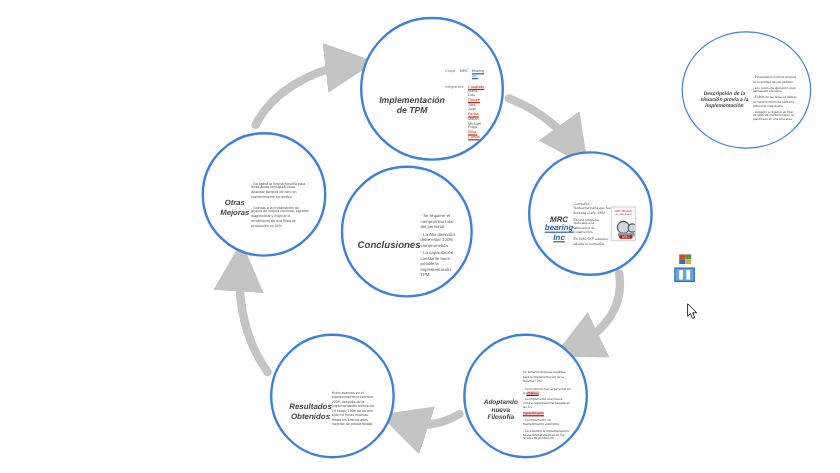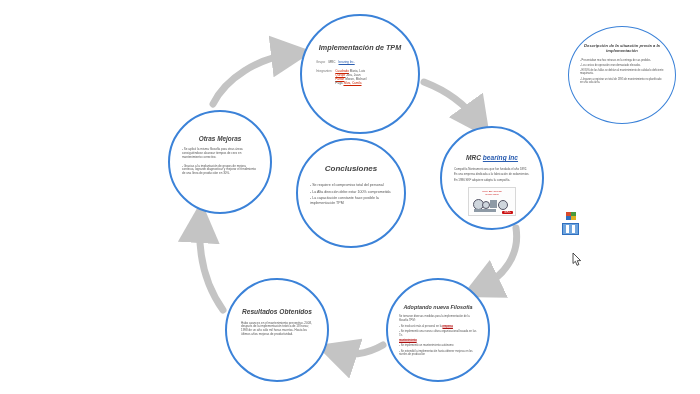--- a/index.html
+++ b/index.html
@@ -9,7 +9,7 @@
   svg.arrows{position:absolute;left:0;top:0;width:700px;height:394px;pointer-events:none;}
   .node{position:absolute;border:2px solid #3b82d8;border-radius:50%;
         background:#ffffff;box-sizing:border-box;display:flex;
-        flex-direction:column;align-items:center;overflow:hidden;}
+        flex-direction:row;align-items:center;overflow:hidden;}
   .node .title{font-style:italic;font-weight:bold;color:#444;text-align:center;
         line-height:1.15;}
   .node .body{color:#555;text-align:left;line-height:1.25;}

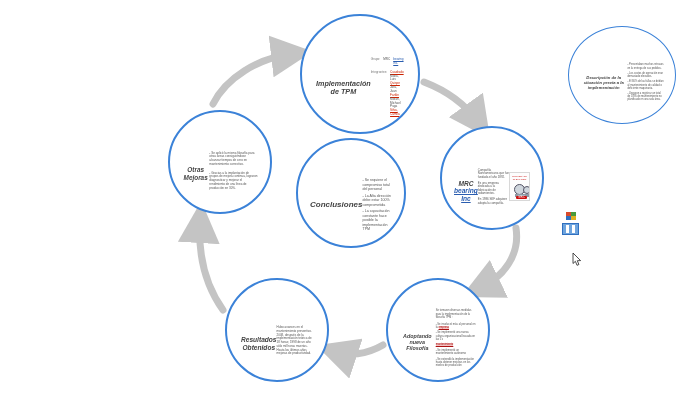--- a/index.html
+++ b/index.html
@@ -29,7 +29,7 @@
   #n-otras .title{font-size:6.4px;margin-top:9px;}
   #n-otras .body{font-size:3px;margin-top:6px;width:100%;}
 
-  #n-conc{left:296px;top:138px;width:110px;height:110px;padding:16px 12px 0;}
+  #n-conc{left:284px;top:138px;width:110px;height:110px;padding:16px 12px 0;}
   #n-conc .title{font-size:8px;margin-top:8px;}
   #n-conc .body{font-size:3.6px;margin-top:10px;width:100%;}
 

